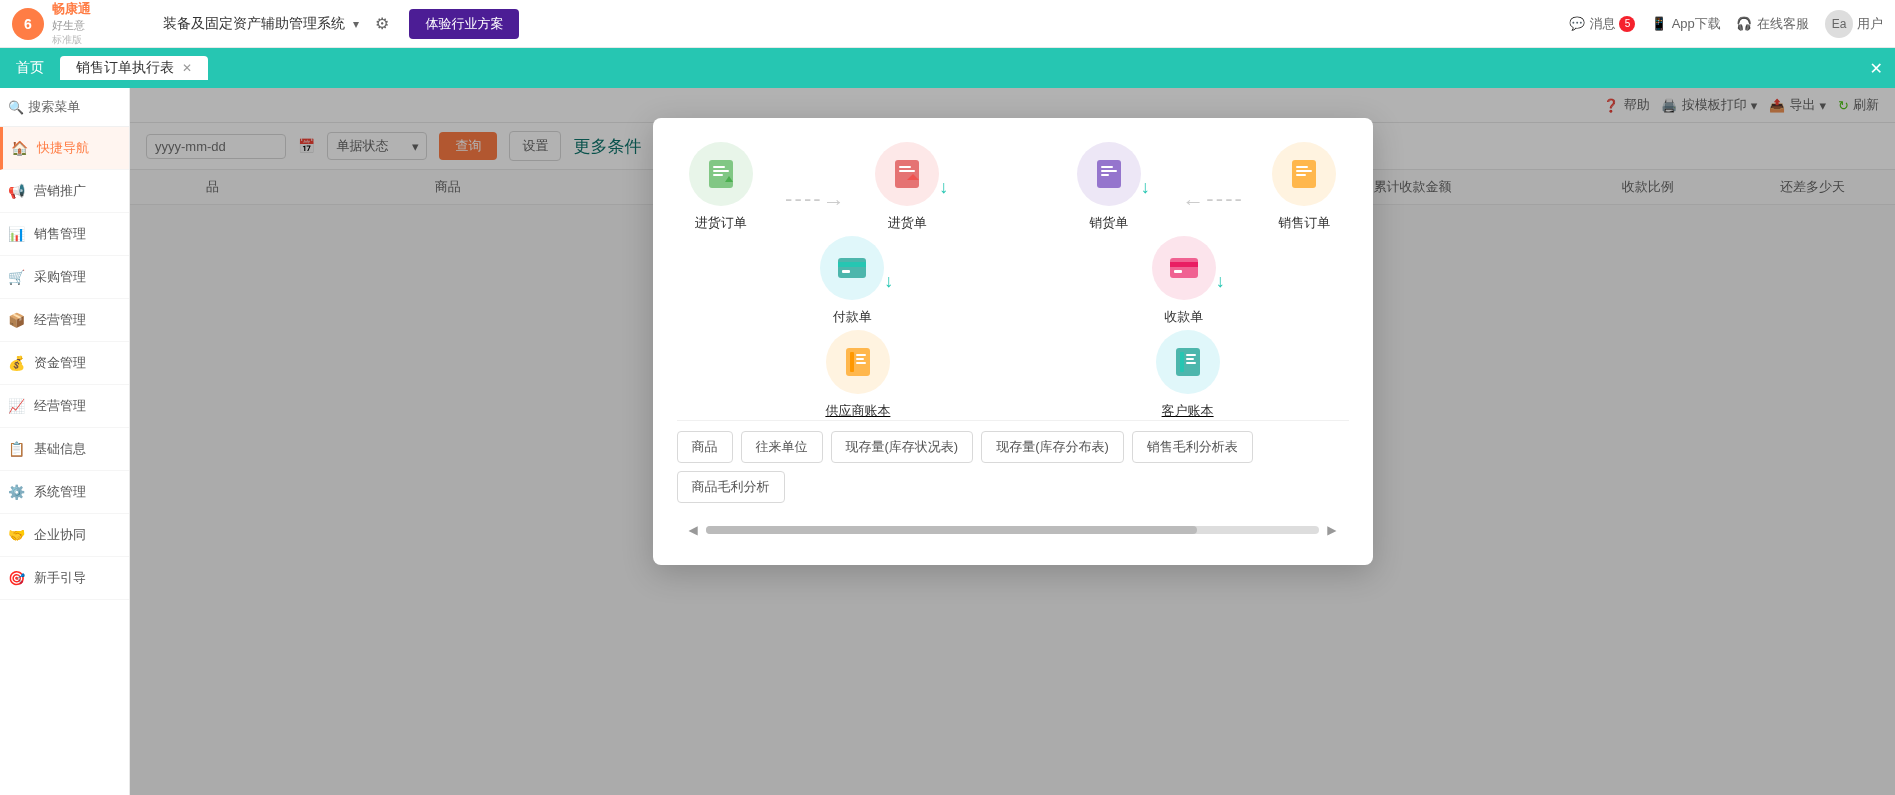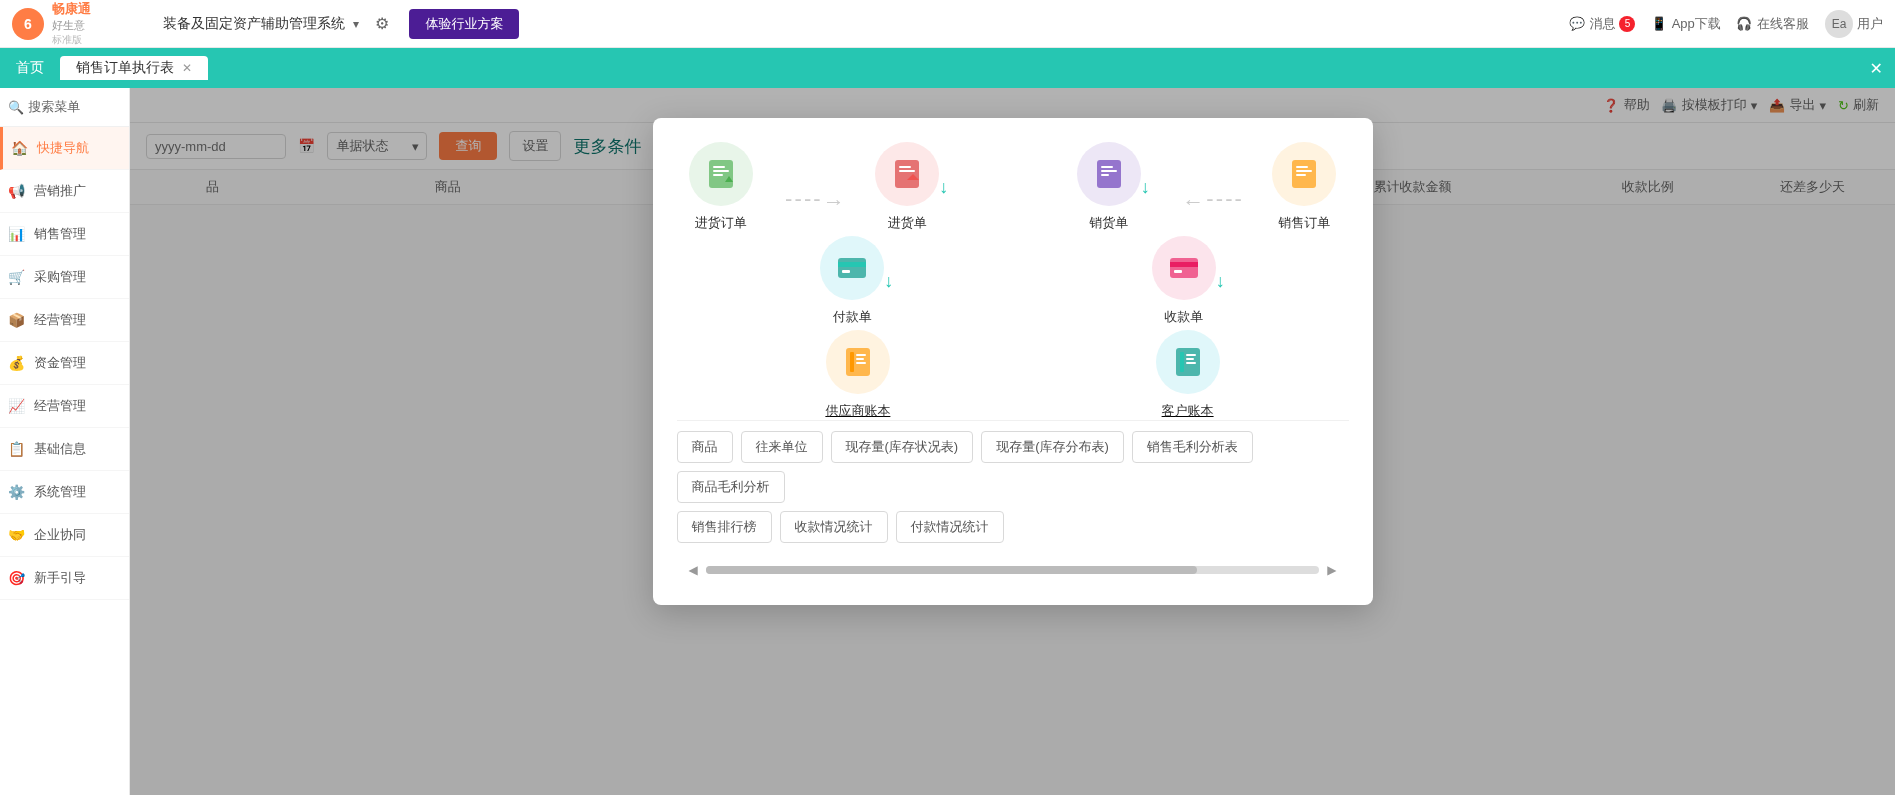--- a/index.html
+++ b/index.html
@@ -664,11 +664,6 @@
             <button class="cf-btn">销售毛利分析表</button>
             <button class="cf-btn">商品毛利分析</button>
           </div>
-          <div class="cf-buttons" style="margin-top:8px;">
-            <button class="cf-btn">销售排行榜</button>
-            <button class="cf-btn">收款情况统计</button>
-            <button class="cf-btn">付款情况统计</button>
-          </div>
         </div>
 
         <div class="scroll-bar-row">

